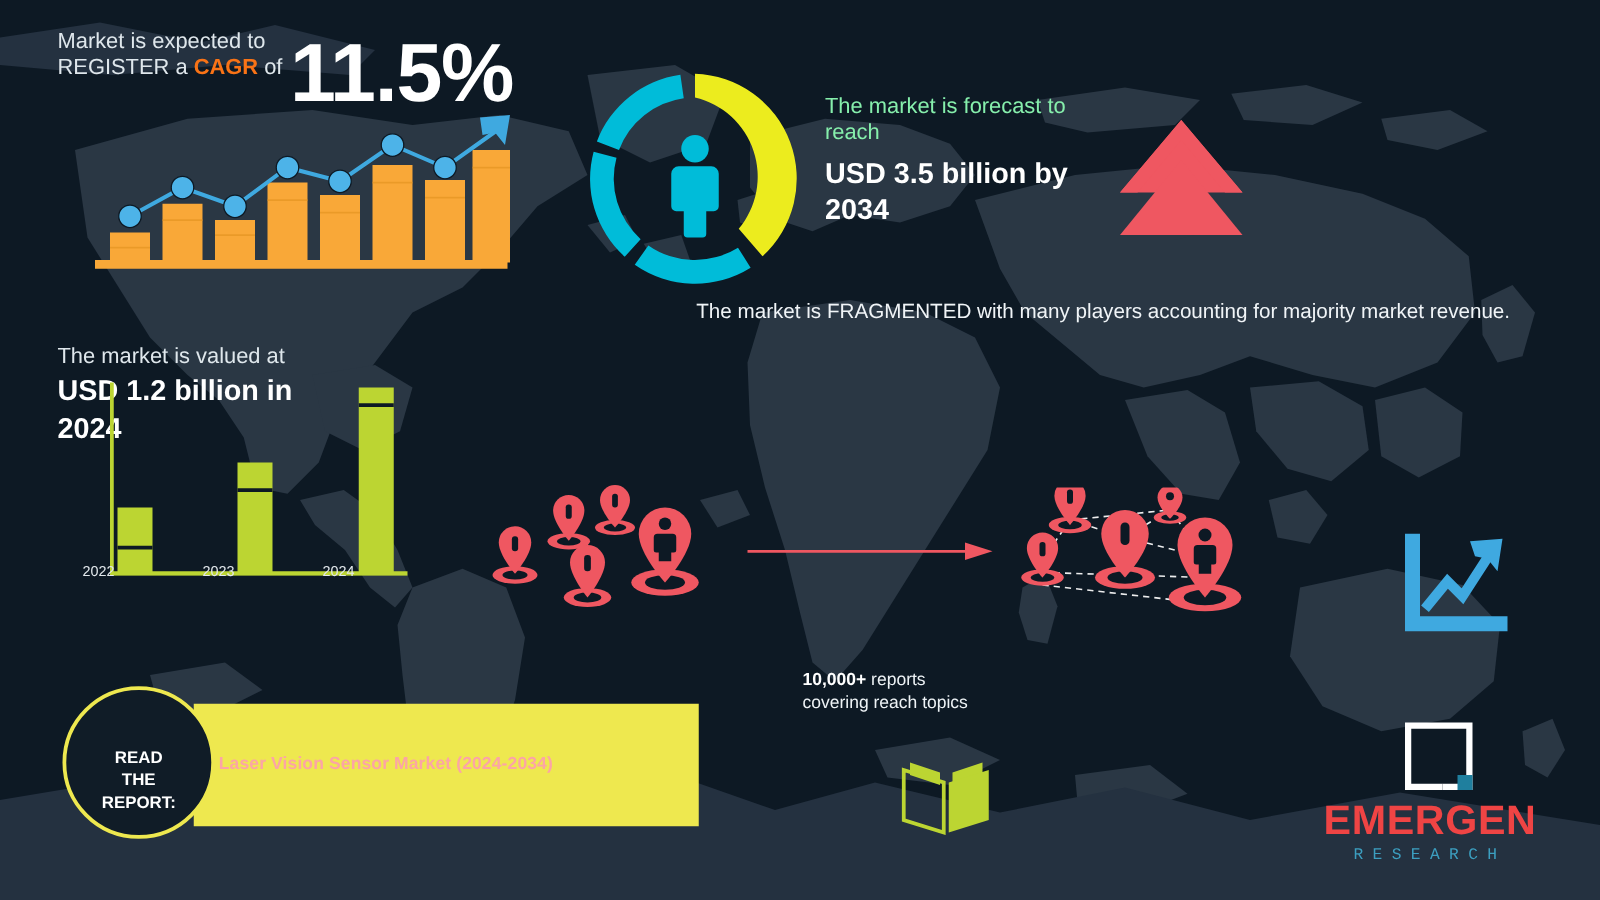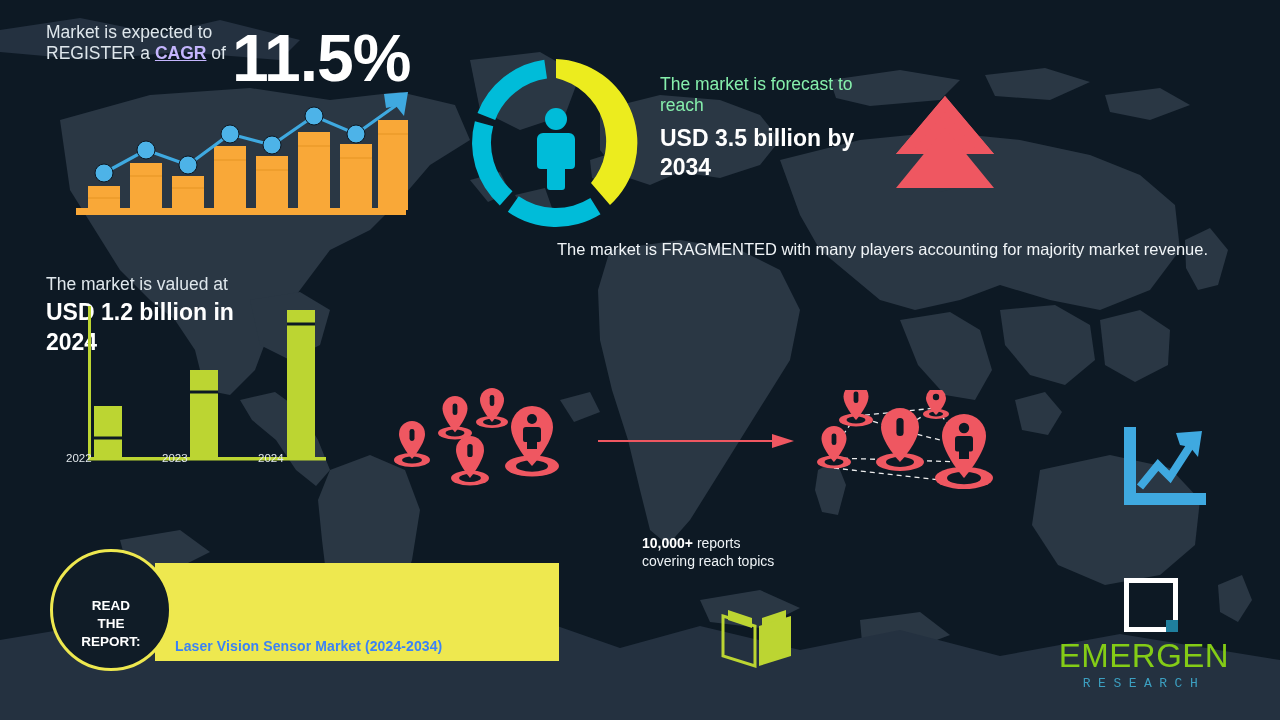--- a/index.html
+++ b/index.html
@@ -22,7 +22,7 @@
 
   
   #cagr-label { left:46px; top:22px; font-size:17.5px; color:#dfe7ec; width:230px; }
-  #cagr-label .kw { font-weight:700; color:#c4b5fd;text-decoration:underline; }
+  #cagr-label .kw { font-weight:700; color:#f97316; }
   #cagr-value { left:232px; top:18px; font-size:66px; font-weight:700; letter-spacing:-1px; color:#ffffff; }
 
   

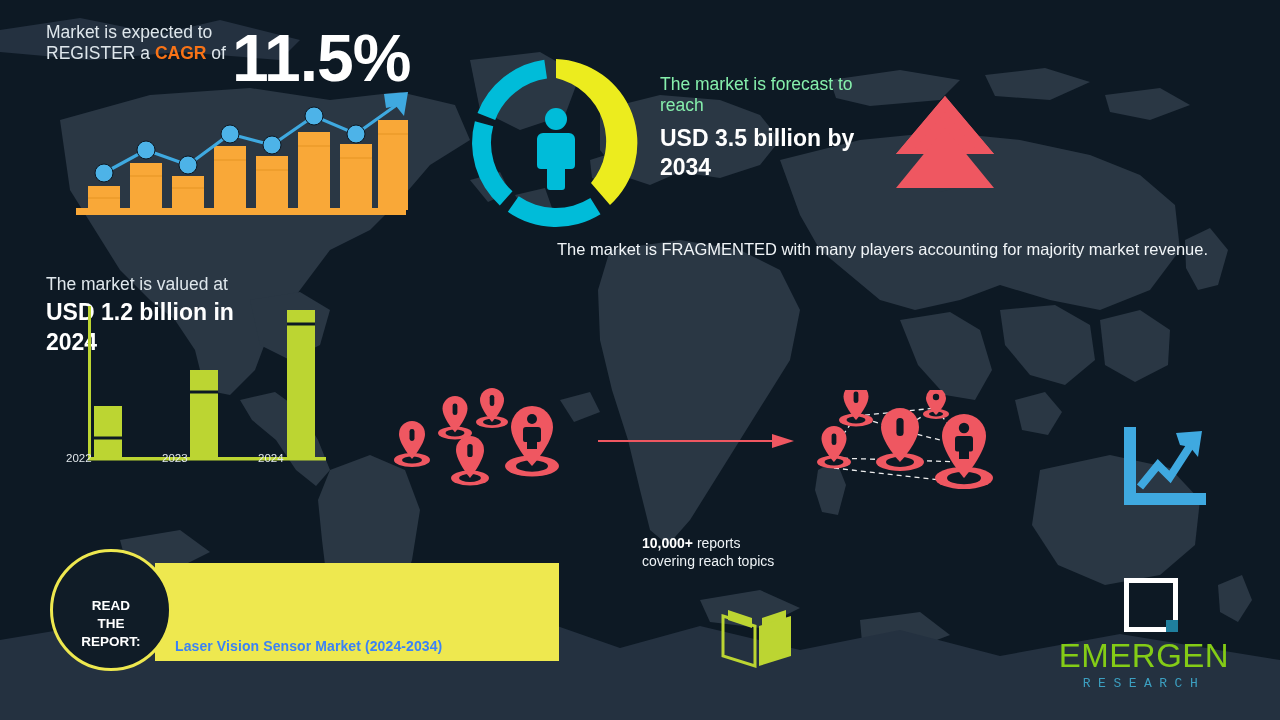--- a/index.html
+++ b/index.html
@@ -68,7 +68,7 @@
   }
   #report-bar-label {
     position:absolute; left:175px; top:602px; font-size:14px; font-weight:700;
-    color:#3b82f6; z-index:4; letter-spacing:.1px;margin-top:36px;
+    color:#fca5a5; z-index:4; letter-spacing:.1px;
   }
   #report-circle {
     position:absolute; left:50px; top:549px; width:122px; height:122px;

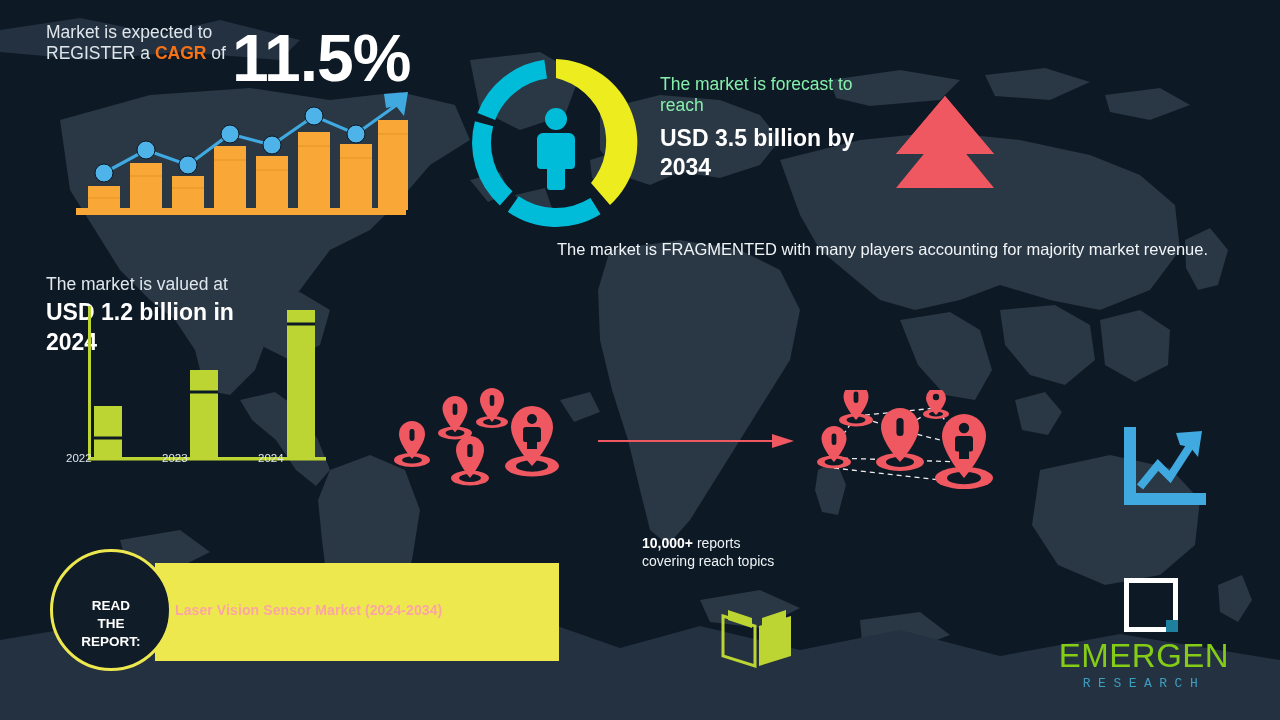--- a/index.html
+++ b/index.html
@@ -84,7 +84,7 @@
   #logo-mark { position:absolute; left:1122px; top:576px; width:58px; height:58px; z-index:4; }
   #logo-name {
     position:absolute; left:1036px; top:637px; width:216px; text-align:center;
-    font-size:33px; font-weight:400; color:#84cc16; letter-spacing:.5px; z-index:4;
+    font-size:33px; font-weight:700; color:#ef4444; letter-spacing:.5px; z-index:4;
   }
   #logo-sub {
     position:absolute; left:1036px; top:676px; width:216px; text-align:center;

